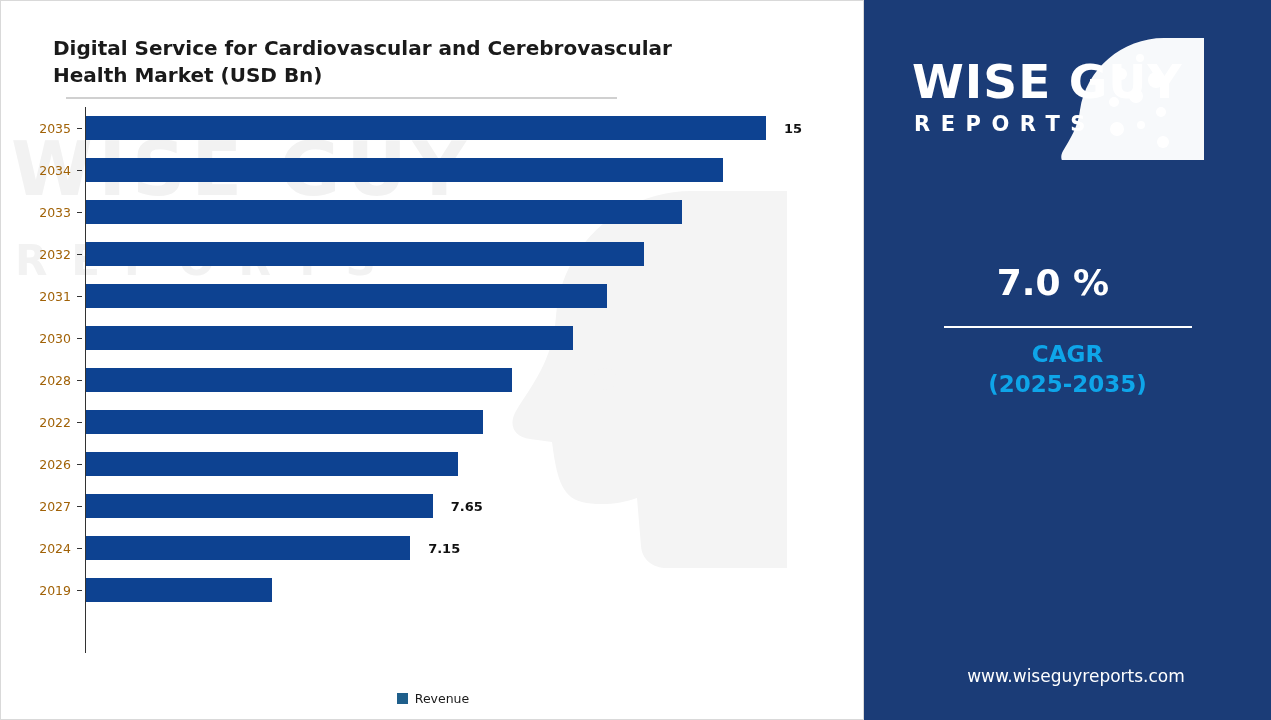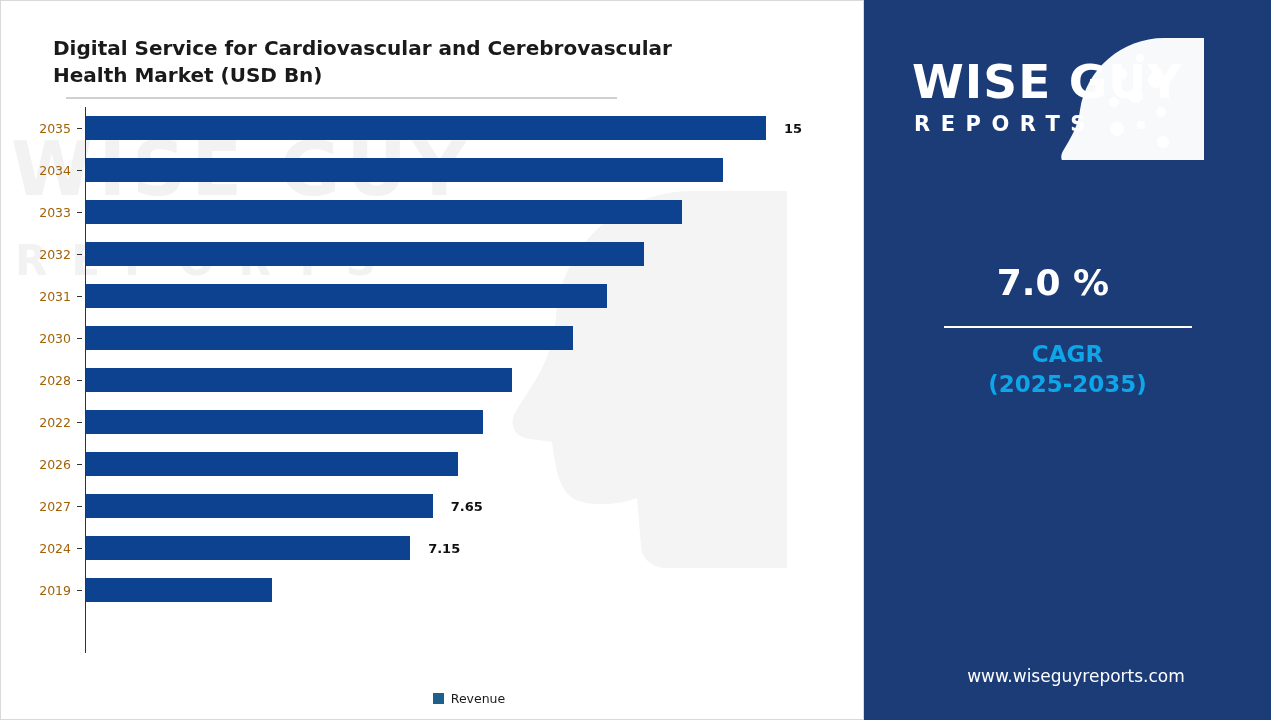--- a/index.html
+++ b/index.html
@@ -146,7 +146,6 @@
     align-items: center;
     gap: 7px;
     z-index: 3;
-    margin-left: 36px;
   }
   .legend-swatch {
     width: 11px;

